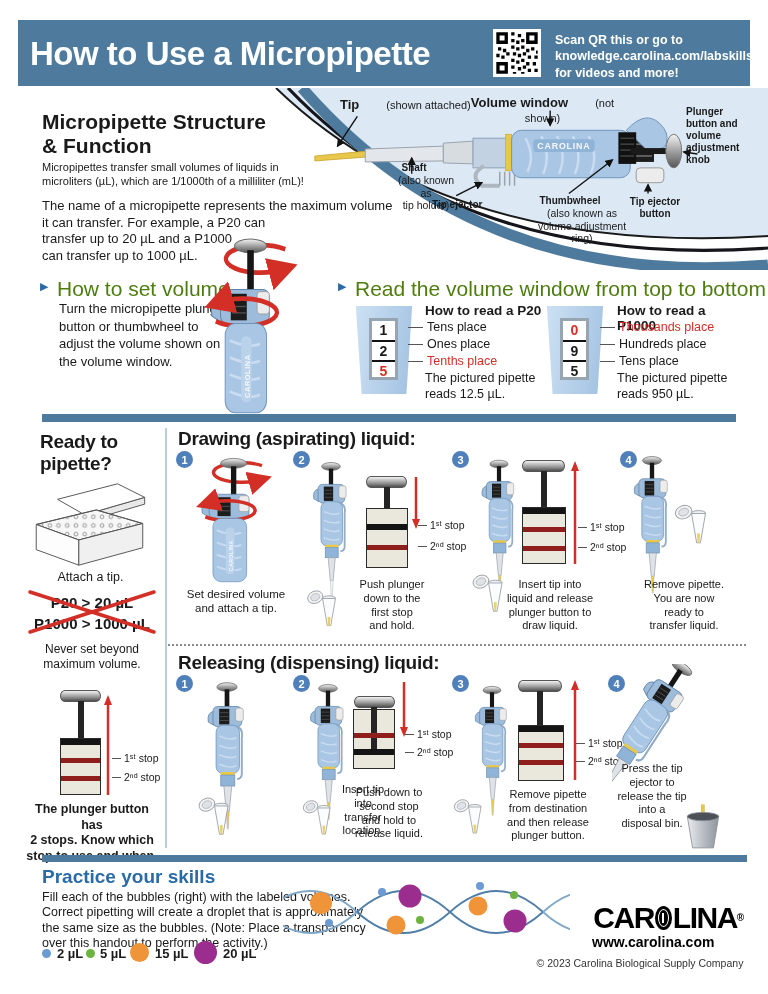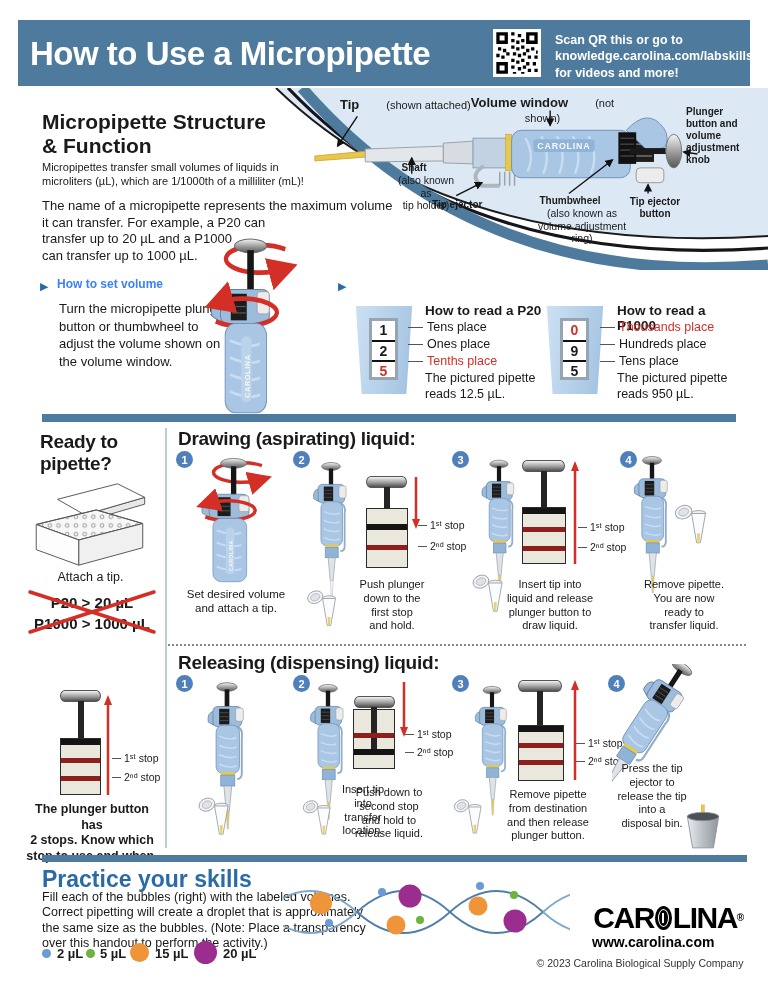--- a/index.html
+++ b/index.html
@@ -10,7 +10,7 @@
   .b{font-weight:bold;}
   .ctr{text-align:center;}
   .cap{font-size:11px;line-height:1.25;text-align:center;white-space:pre-line;color:#1a1a1a;}
-  .blueh{color:#3b82f6;font-weight:bold;font-size:12px;}
+  .blueh{color:#4d7c0f;font-weight:normal;font-size:21px;}
   .tri{color:#2a6ba6;font-size:11px;}
   .secth{font-size:19px;font-weight:bold;letter-spacing:-0.3px;}
   .note{font-size:10.5px;font-weight:normal;line-height:1.2;margin-left:24px;}

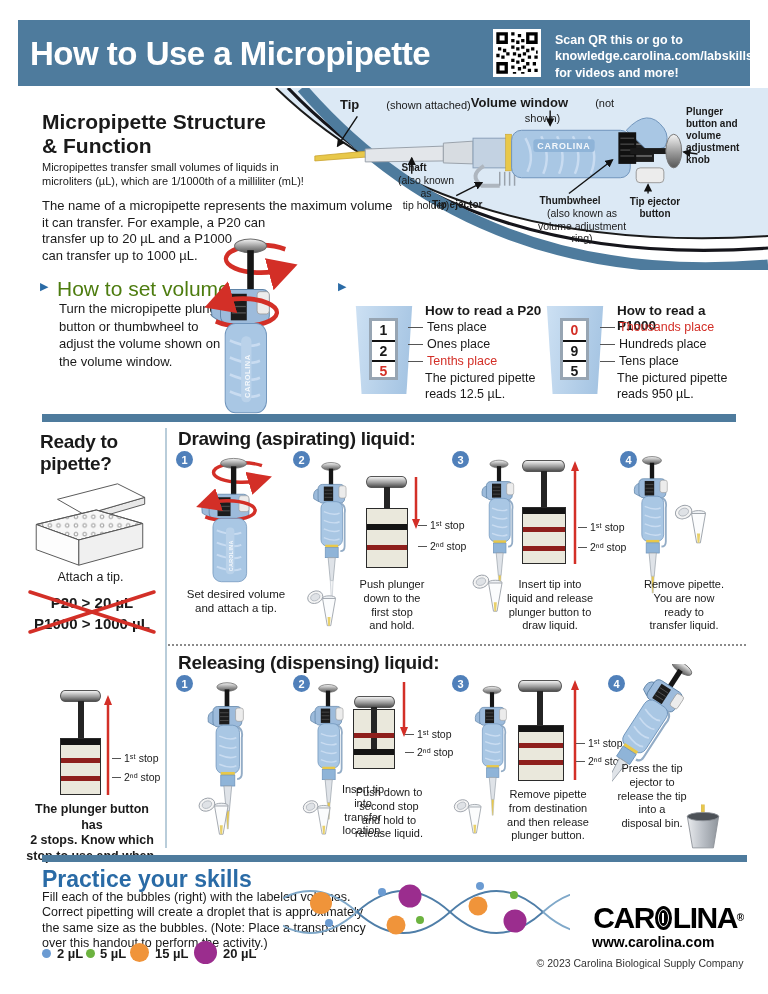--- a/index.html
+++ b/index.html
@@ -259,6 +259,7 @@
   </svg>
 
   <span class="abs tri" style="left:338px;top:280px;">▶</span>
+  <div class="abs blueh" style="left:355px;top:277px;">Read the volume window from top to bottom</div>
 
   <div class="abs" style="left:352px;top:303px;width:190px;height:100px;">
     <div class="vwin" style="left:0;top:3px;">

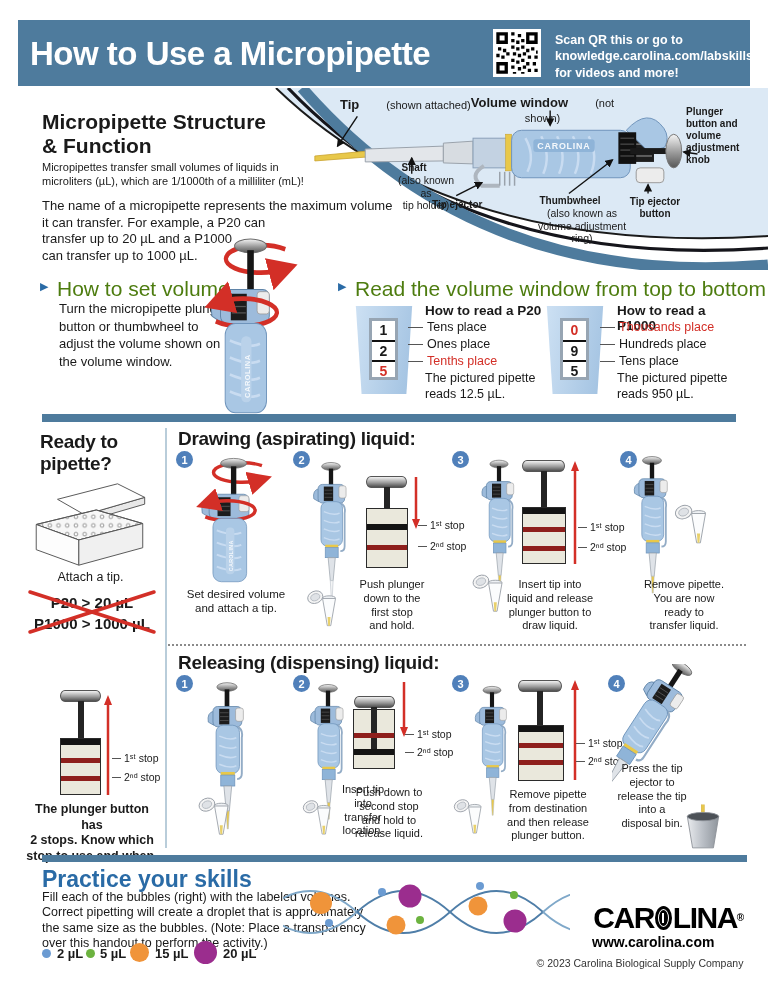--- a/index.html
+++ b/index.html
@@ -310,6 +310,8 @@
     <line x1="8" y1="6" x2="132" y2="46" stroke="#d32f27" stroke-width="3.5" stroke-linecap="round"></line>
     <line x1="8" y1="46" x2="132" y2="6" stroke="#d32f27" stroke-width="3.5" stroke-linecap="round"></line>
   </svg>
+  <div class="abs ctr pre" style="left:28px;top:642px;width:128px;font-size:12px;line-height:1.25;">Never set beyond
+maximum volume.</div>
 
   <div class="pl" style="left:50px;top:688px;width:115px;height:112px;">
     <div class="pl-head" style="left:10px;top:2px;width:41px;"></div>

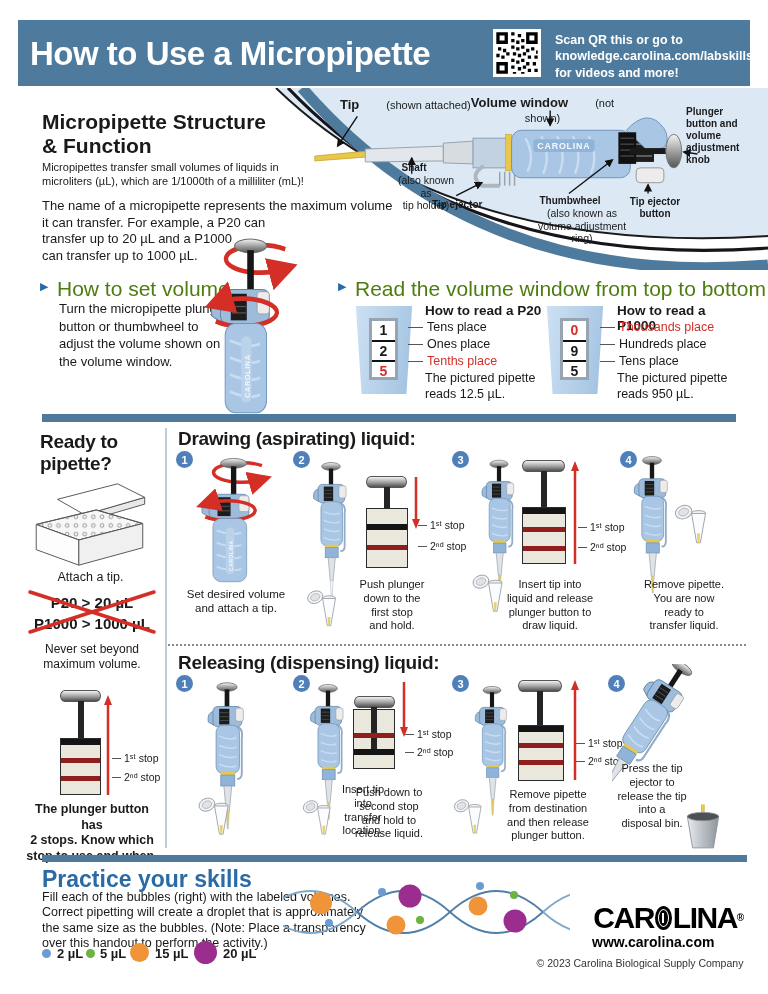--- a/index.html
+++ b/index.html
@@ -488,7 +488,7 @@
 
   <div class="bar" style="left:42px;top:855px;width:705px;height:7px;"></div>
 
-  <div class="abs" style="left:42px;top:866px;font-size:23px;font-weight:bold;color:#2a6ba6;">Practice your skills</div>
+  <div class="abs" style="left:42px;top:866px;font-size:19px;font-weight:bold;color:#2a6ba6;">Practice your skills</div>
   <div class="abs pre" style="left:42px;top:890px;font-size:12.5px;line-height:1.22;">Fill each of the bubbles (right) with the labeled volumes.
 Correct pipetting will create a droplet that is approximately
 the same size as the bubbles. (Note: Place a transparency

